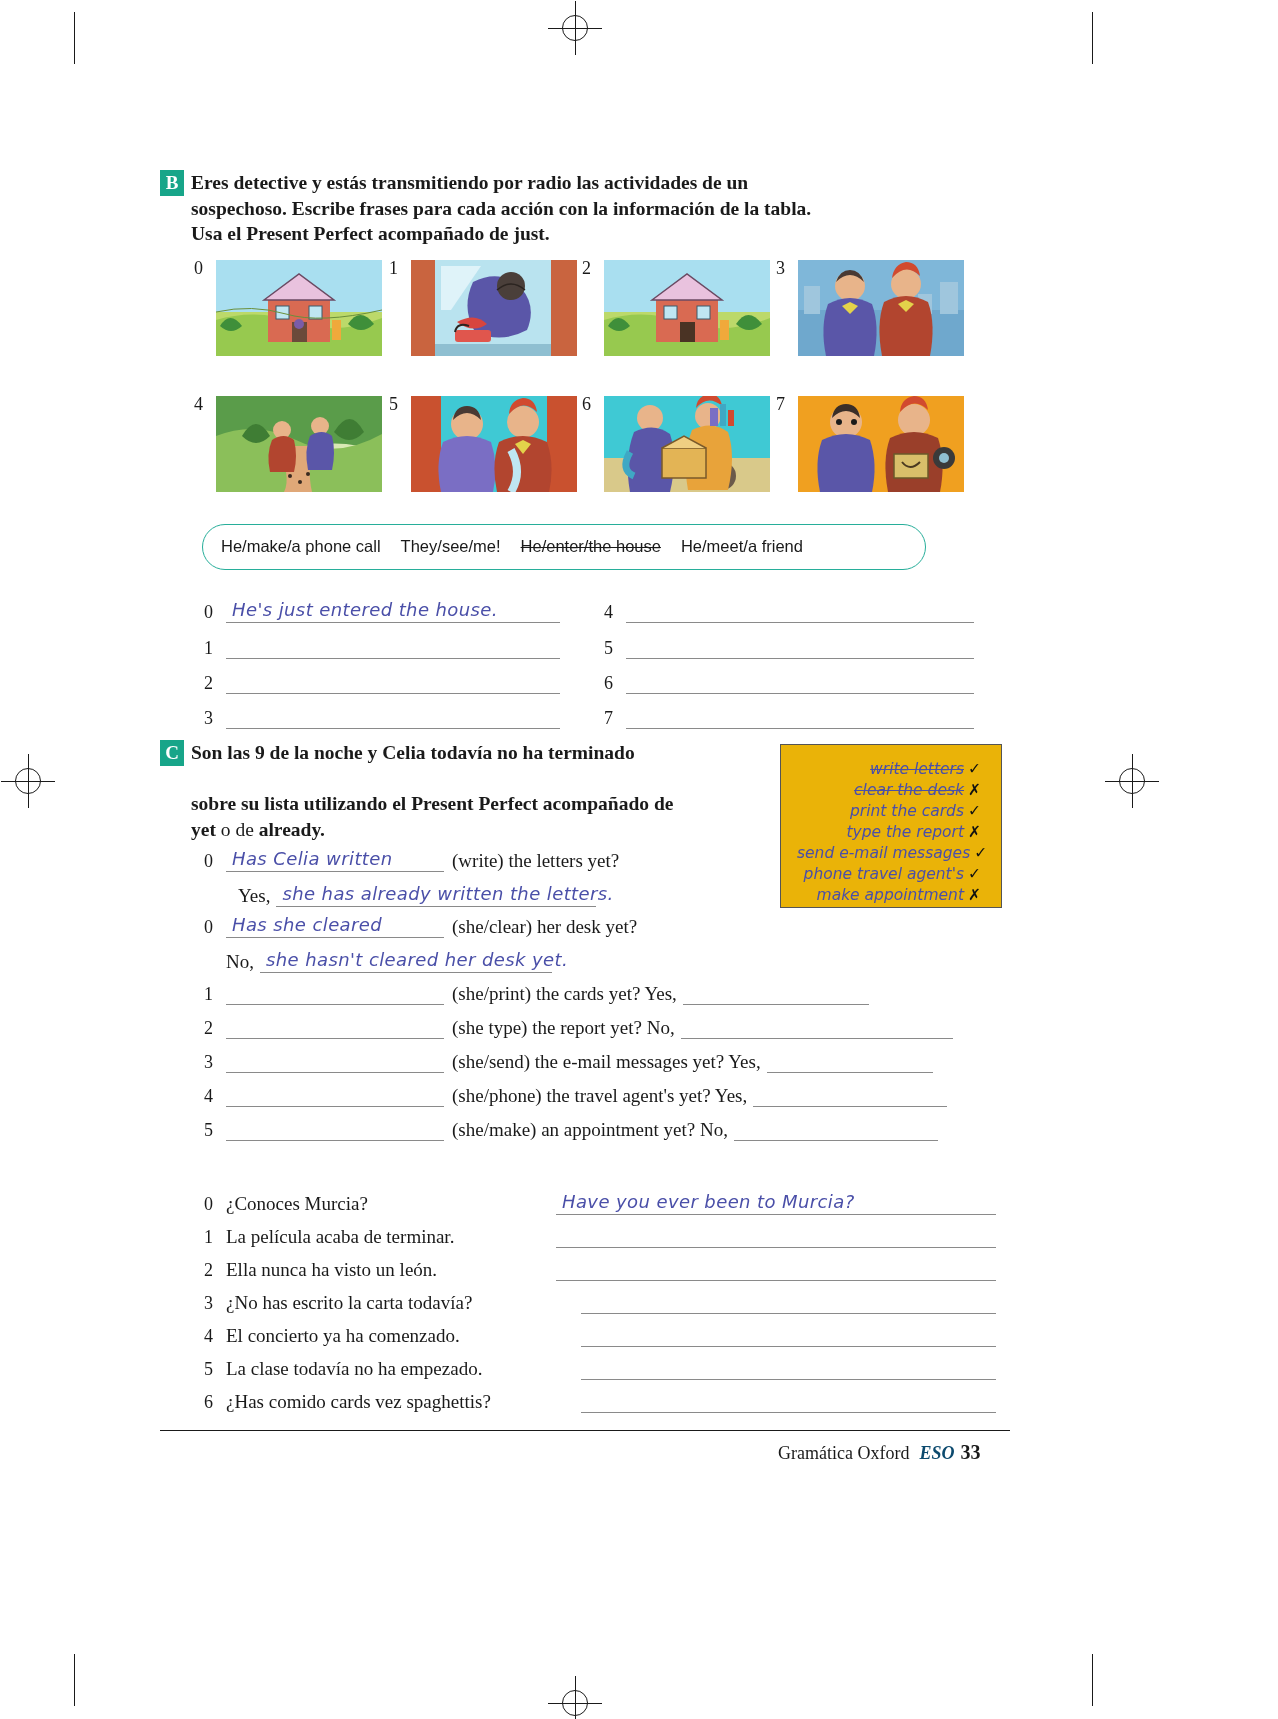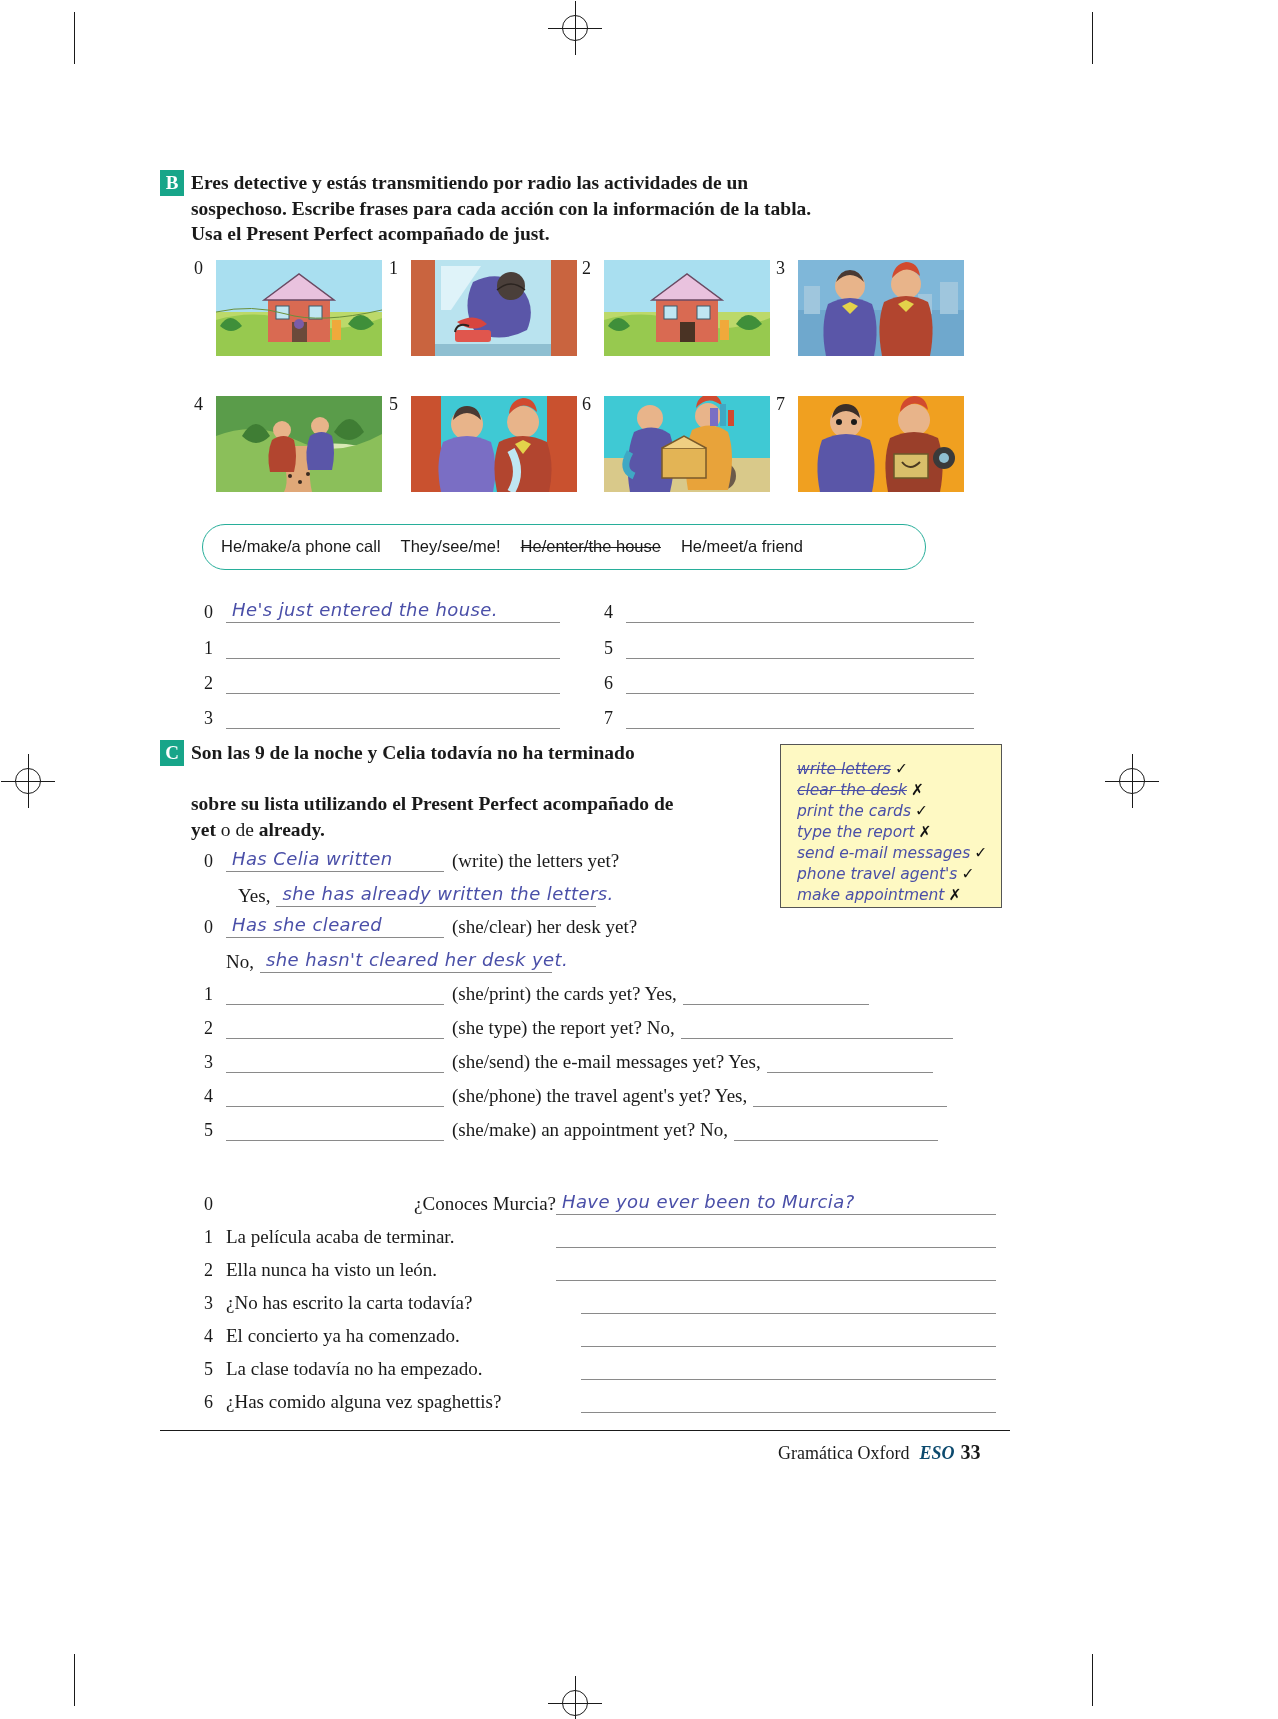--- a/index.html
+++ b/index.html
@@ -96,8 +96,9 @@
   .checkbox-panel {
     position:absolute;
     border:1px solid #555555;
-    background:#fef9c3;
-    padding:14px 0 12px 16px;
+    background:#eab308;
+    padding:14px 20px 12px 16px;
+    text-align:right;
   }
   .chk-item {
     font-family:"DejaVu Sans", sans-serif;

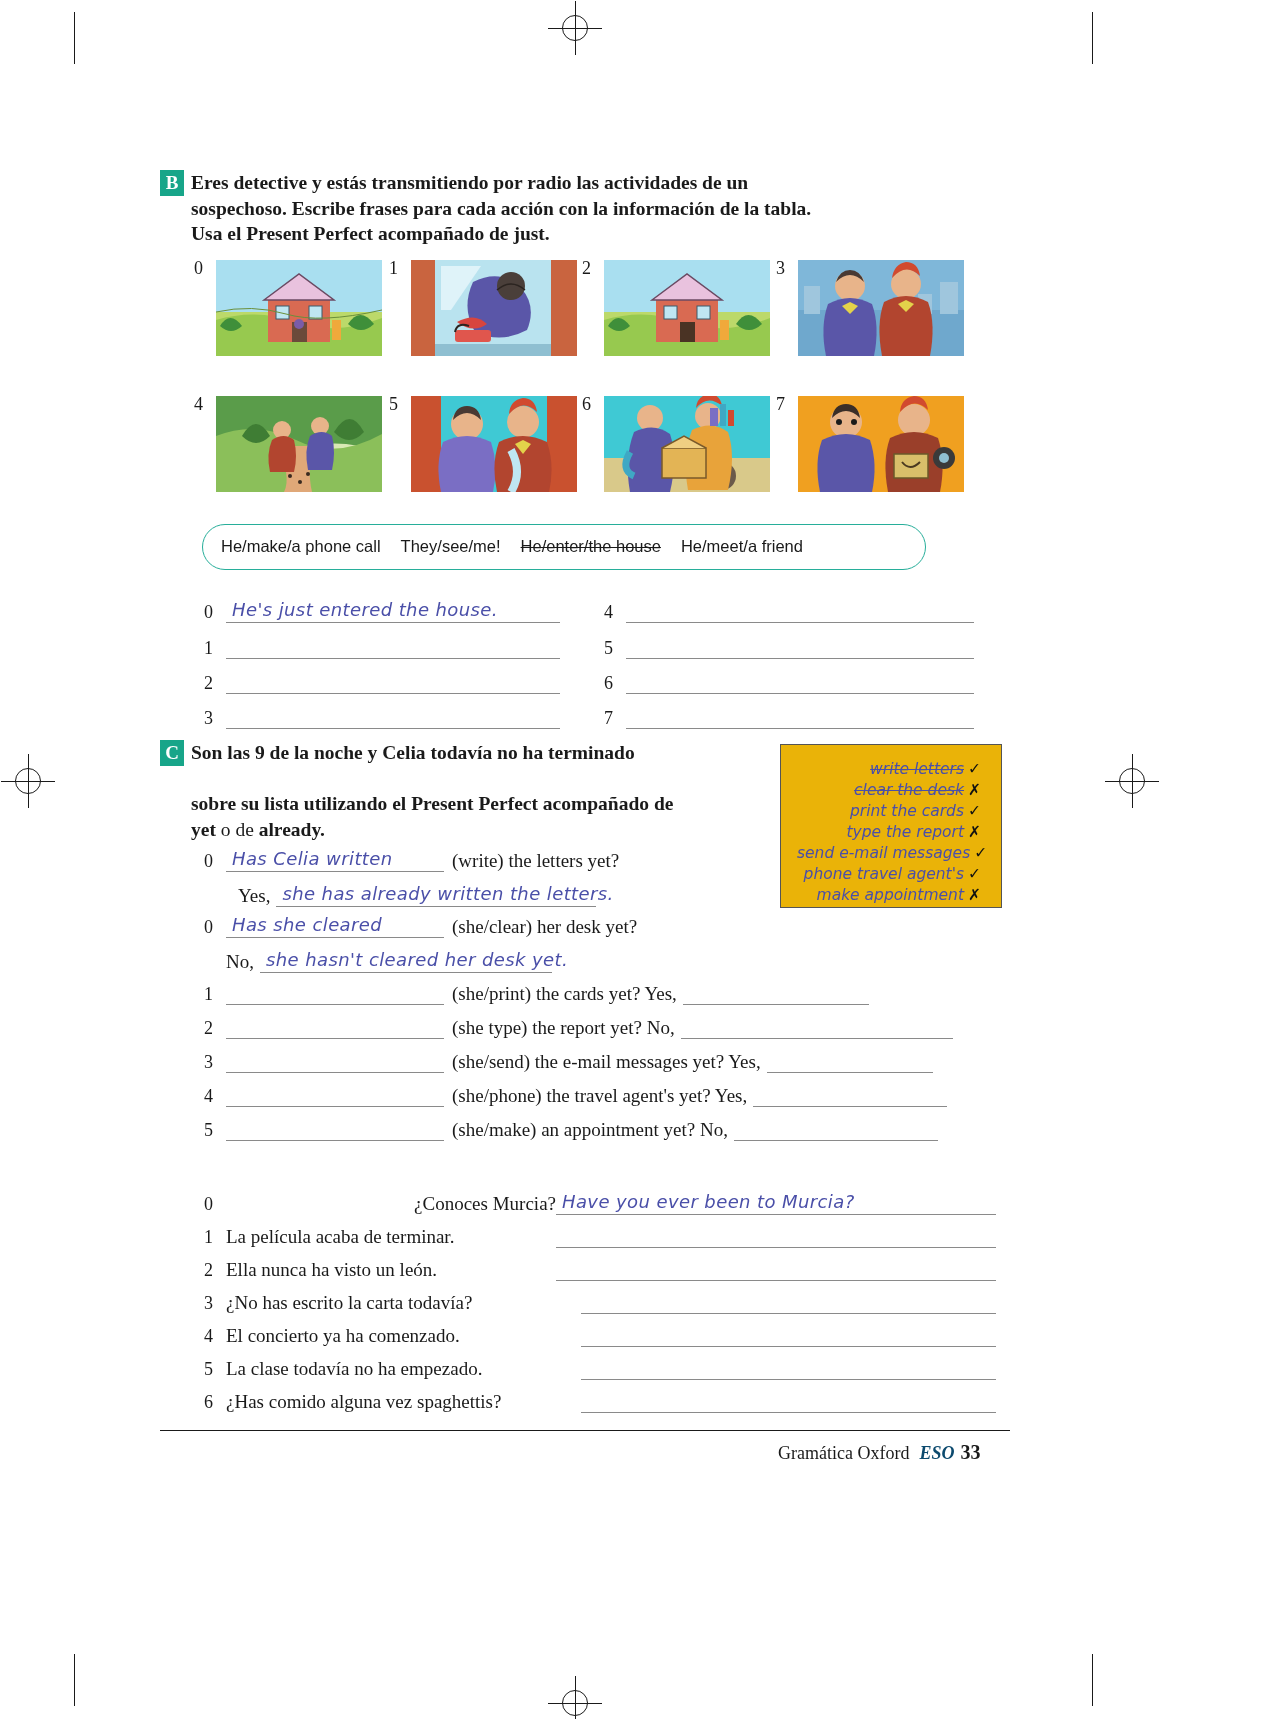--- a/index.html
+++ b/index.html
@@ -465,7 +465,7 @@
 
   <div class="drow" style="left:204px;top:1192px;width:800px;">
     <span class="anum">0</span>
-    <span class="es" style="width:330px;text-align:right;">¿Conoces Murcia?</span>
+    <span class="es" style="width:330px;">¿Conoces Murcia?</span>
     <span class="line" style="width:440px;">
         <span class="hw">Have you ever been to Murcia?</span>
       </span>

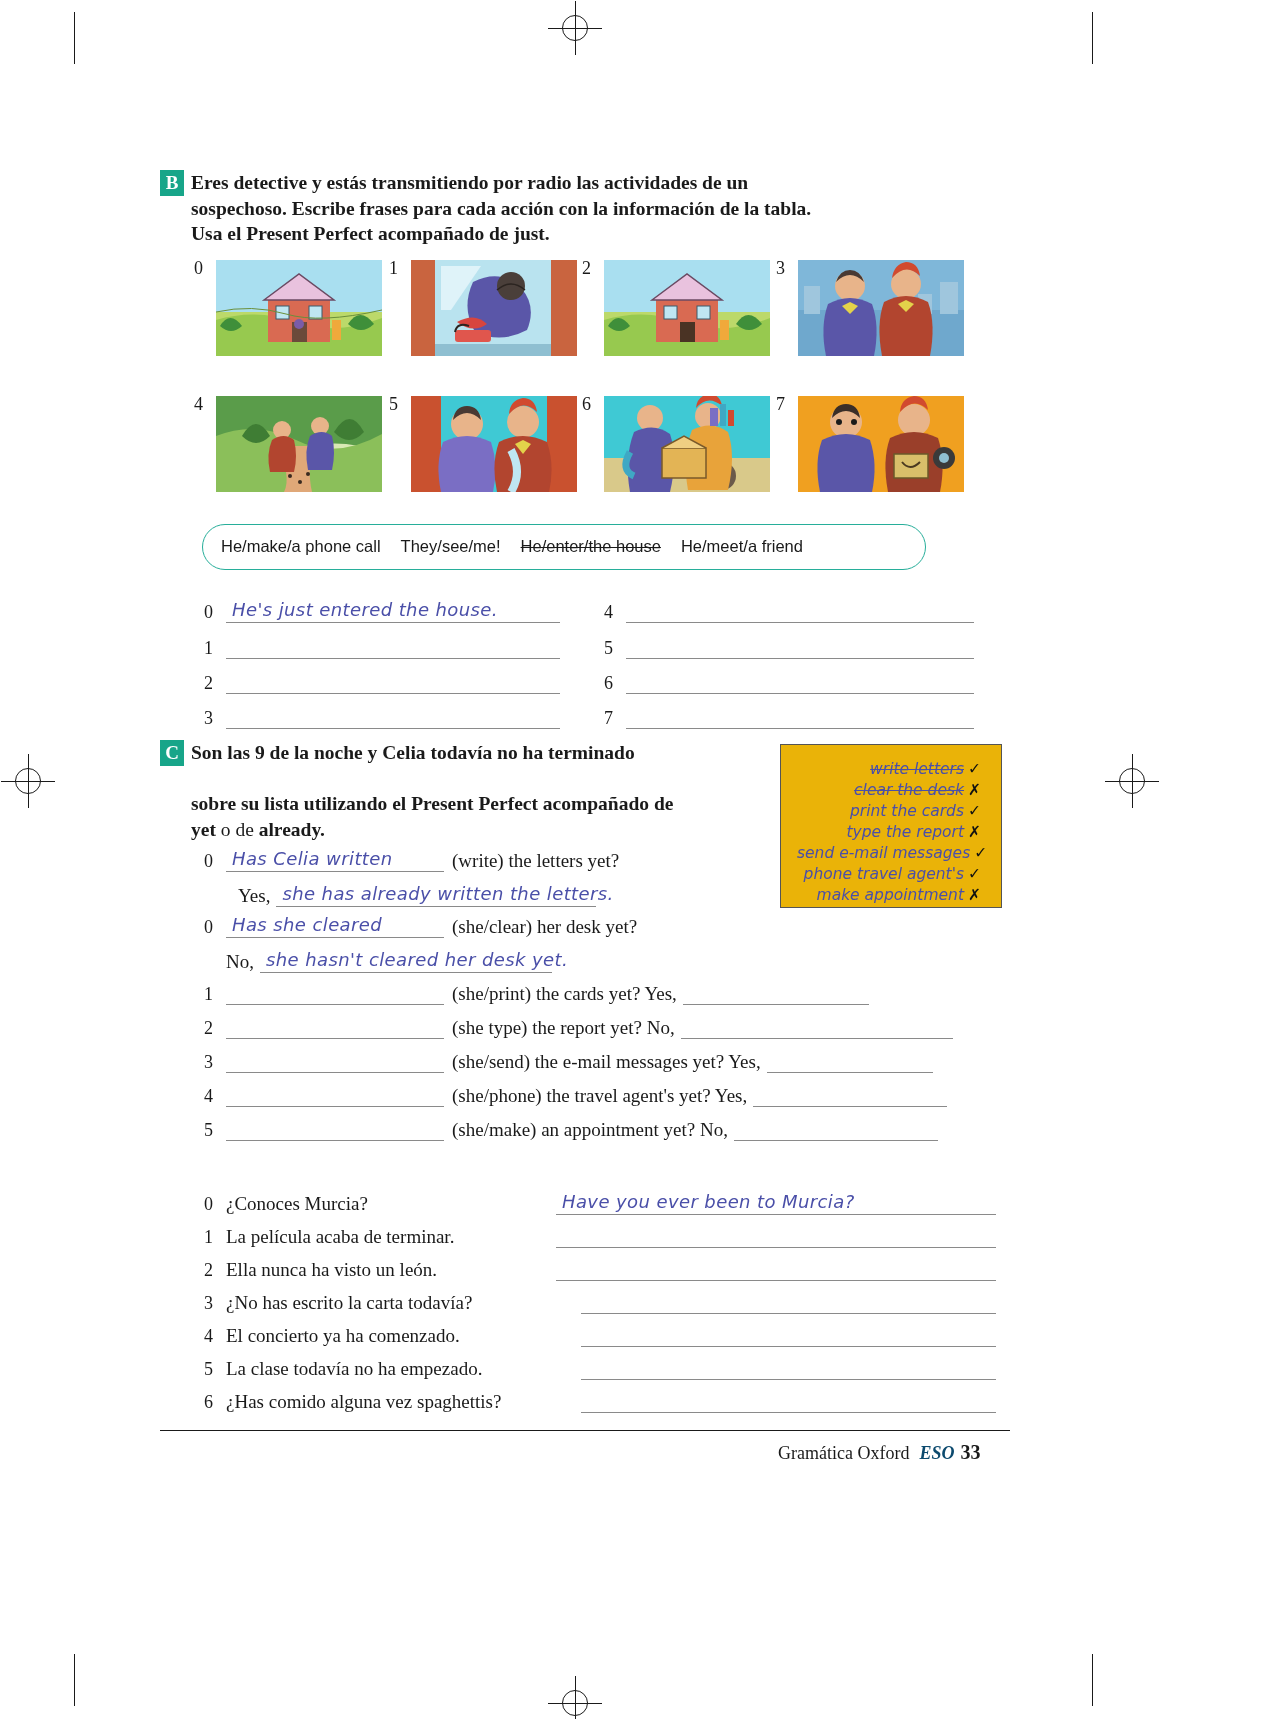--- a/index.html
+++ b/index.html
@@ -507,7 +507,7 @@
   </div>
   <div class="drow" style="left:204px;top:1390px;width:800px;">
     <span class="anum">6</span>
-    <span class="es" style="width:355px;">¿Has comido alguna vez spaghettis?</span>
+    <span class="es" style="width:355px;">¿Has comido cards vez spaghettis?</span>
     <span class="line" style="width:415px;">
         <span class="hw"></span>
       </span>

